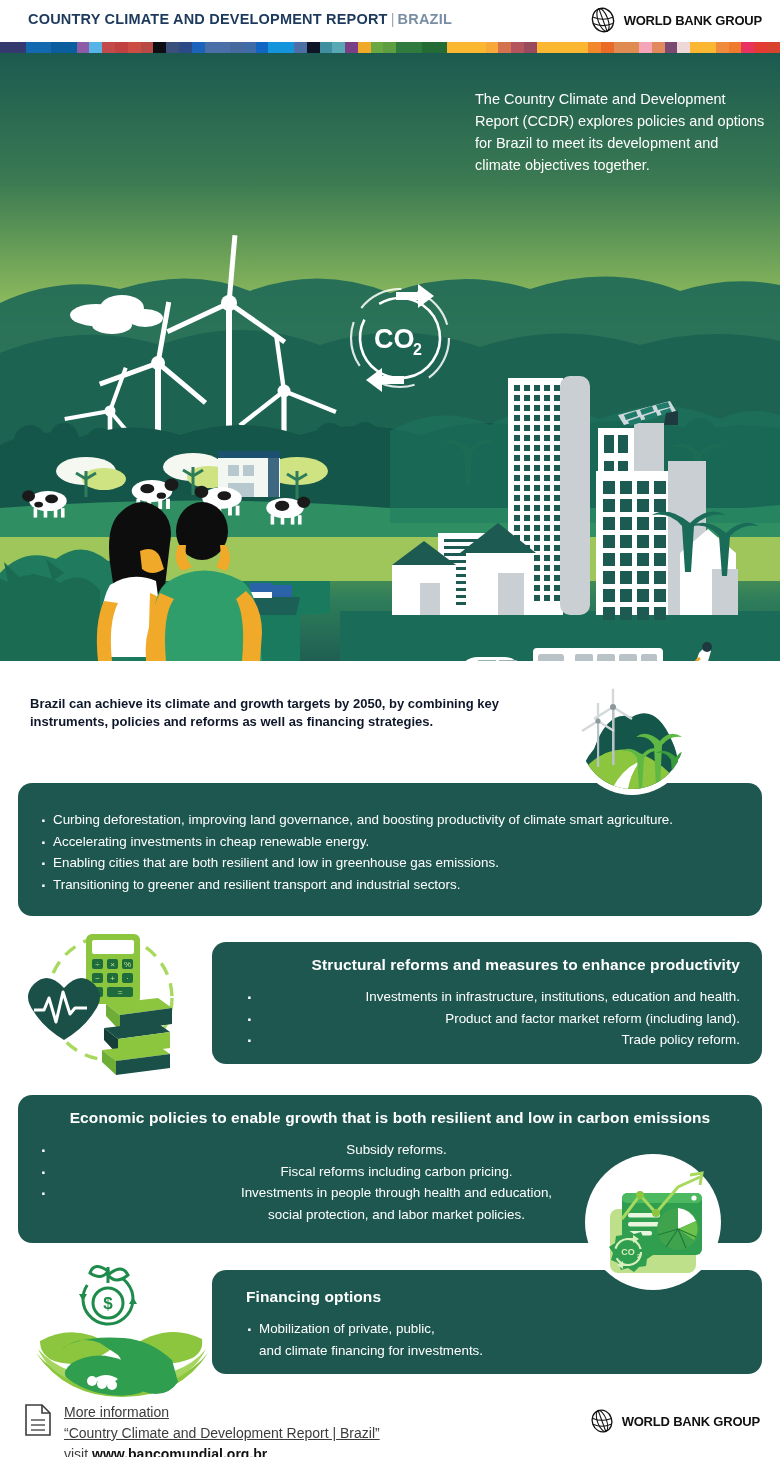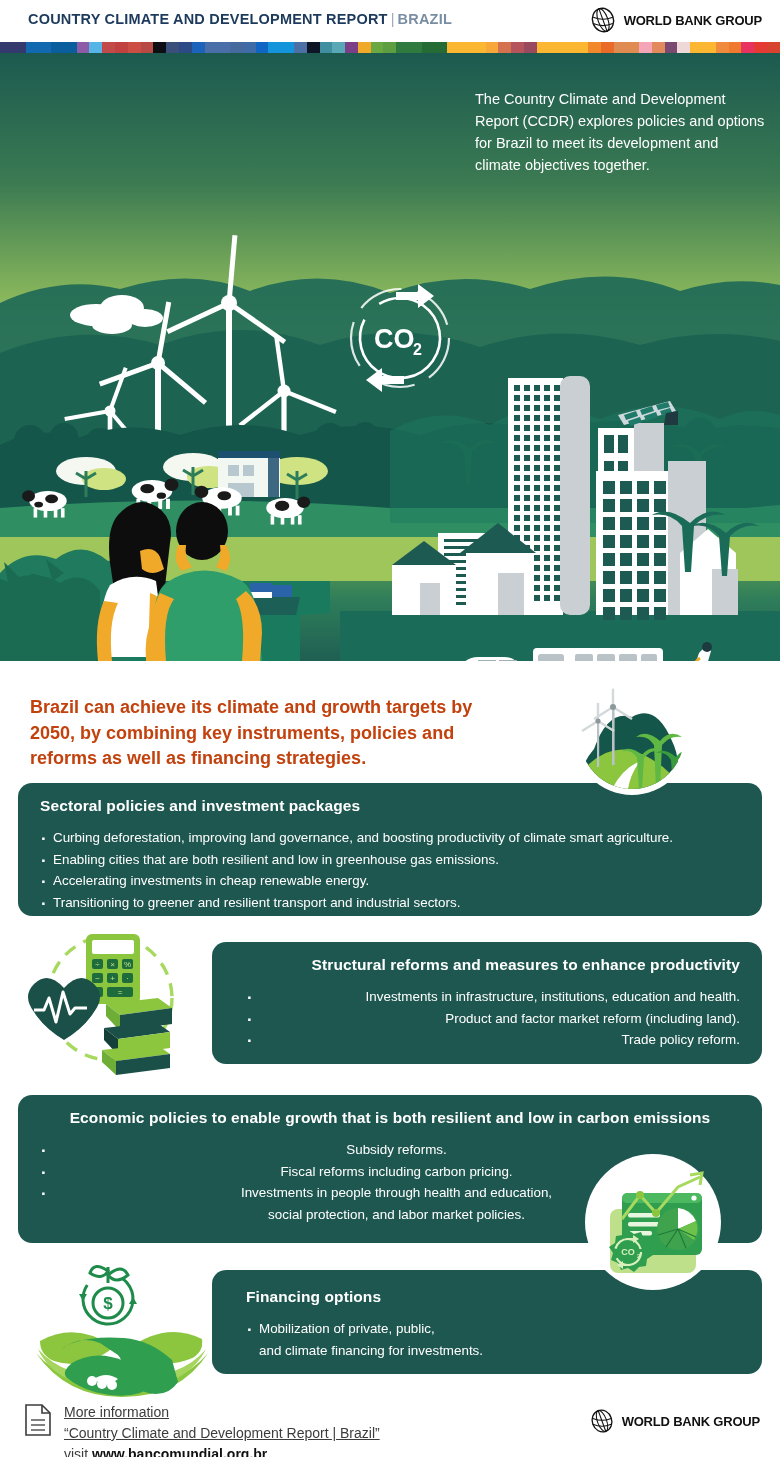--- a/index.html
+++ b/index.html
@@ -57,7 +57,7 @@
 
   .lead {
     position: absolute; left: 30px; top: 34px; width: 470px;
-    font-size: 18px; line-height: 1.42; font-weight: bold; color: #c2410c;
+    font-size: 13px; line-height: 1.42; font-weight: bold; color: #0f172a;
   }
 
   .card {

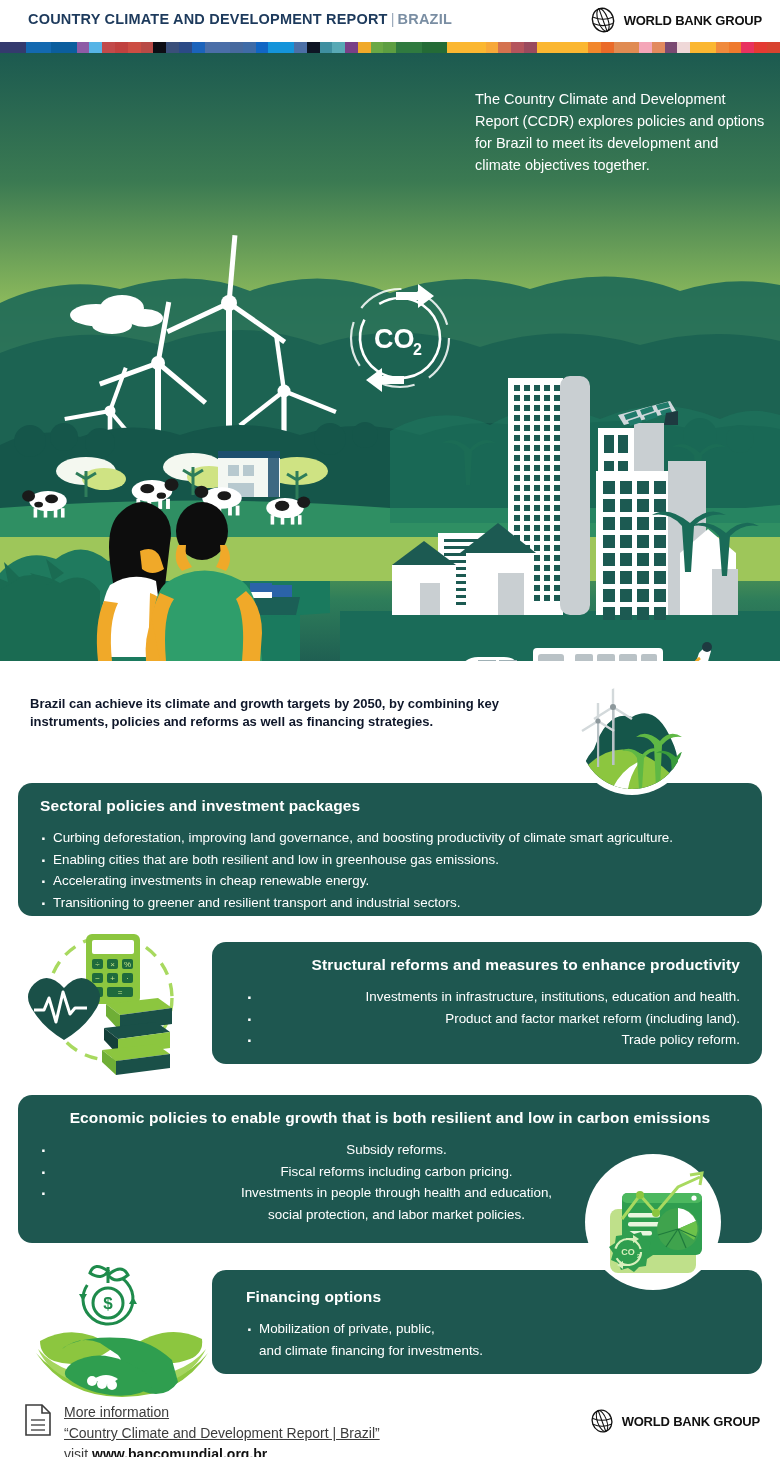--- a/index.html
+++ b/index.html
@@ -680,7 +680,6 @@
 
     <div class="card" id="card1">
       <div class="inner">
-        <div class="card-title">Sectoral policies and investment packages</div>
         <ul class="bullets">
           <li>Curbing deforestation, improving land governance, and boosting productivity of climate smart agriculture.</li>
           <li>Enabling cities that are both resilient and low in greenhouse gas emissions.</li>

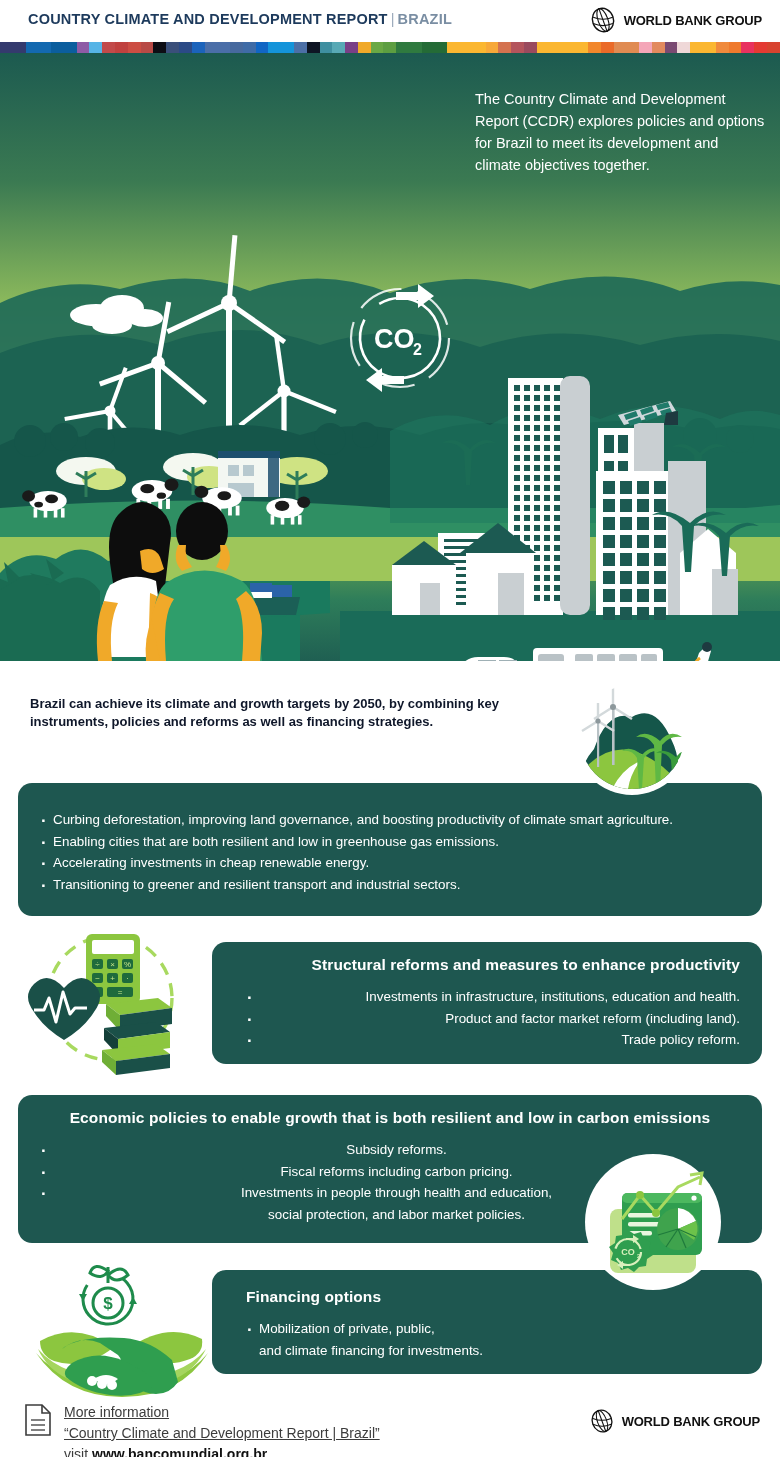--- a/index.html
+++ b/index.html
@@ -682,8 +682,8 @@
       <div class="inner">
         <ul class="bullets">
           <li>Curbing deforestation, improving land governance, and boosting productivity of climate smart agriculture.</li>
+          <li>Accelerating investments in cheap renewable energy.</li>
           <li>Enabling cities that are both resilient and low in greenhouse gas emissions.</li>
-          <li>Accelerating investments in cheap renewable energy.</li>
           <li>Transitioning to greener and resilient  transport and industrial sectors.</li>
         </ul>
       </div>

